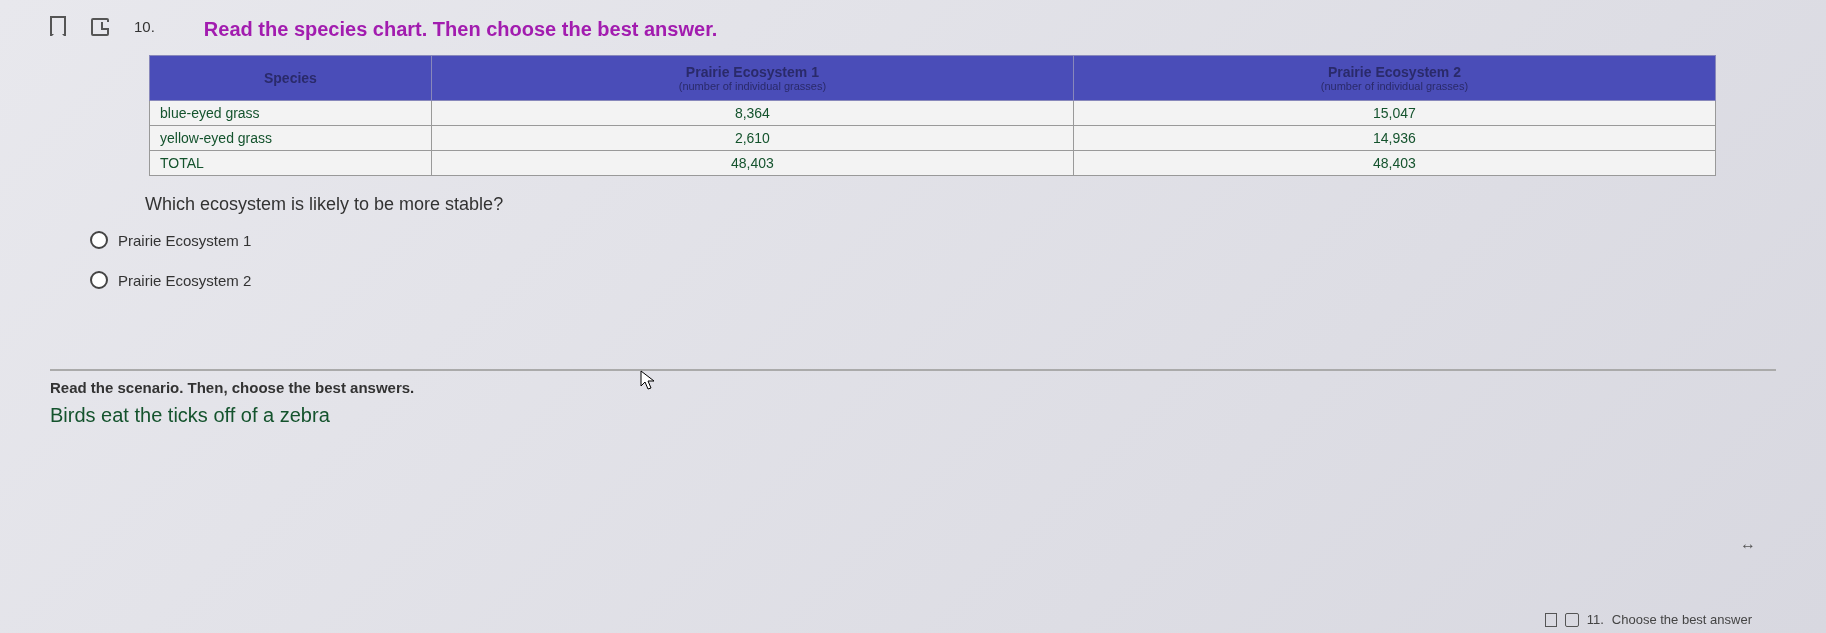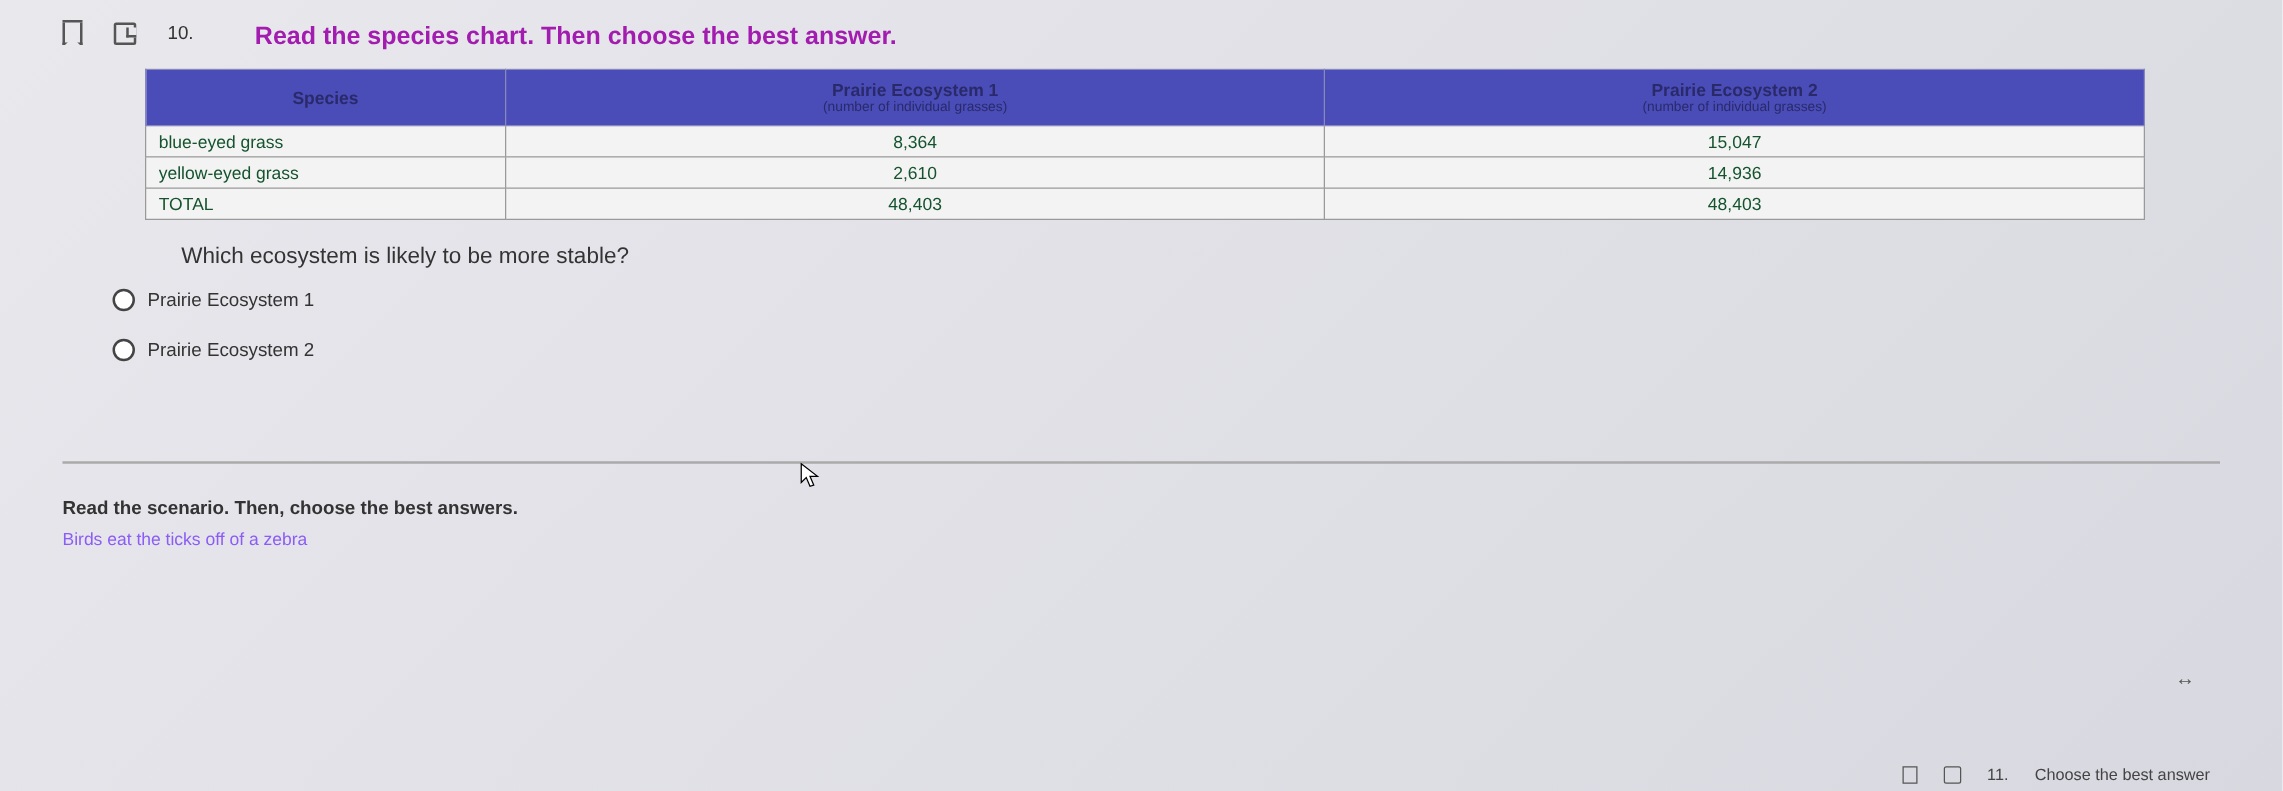--- a/index.html
+++ b/index.html
@@ -82,7 +82,7 @@
       padding-left: 24px;
     }
     .table-container {
-      margin-left: 66px;
+      margin-left: 99px;
       margin-right: 60px;
       margin-bottom: 18px;
     }

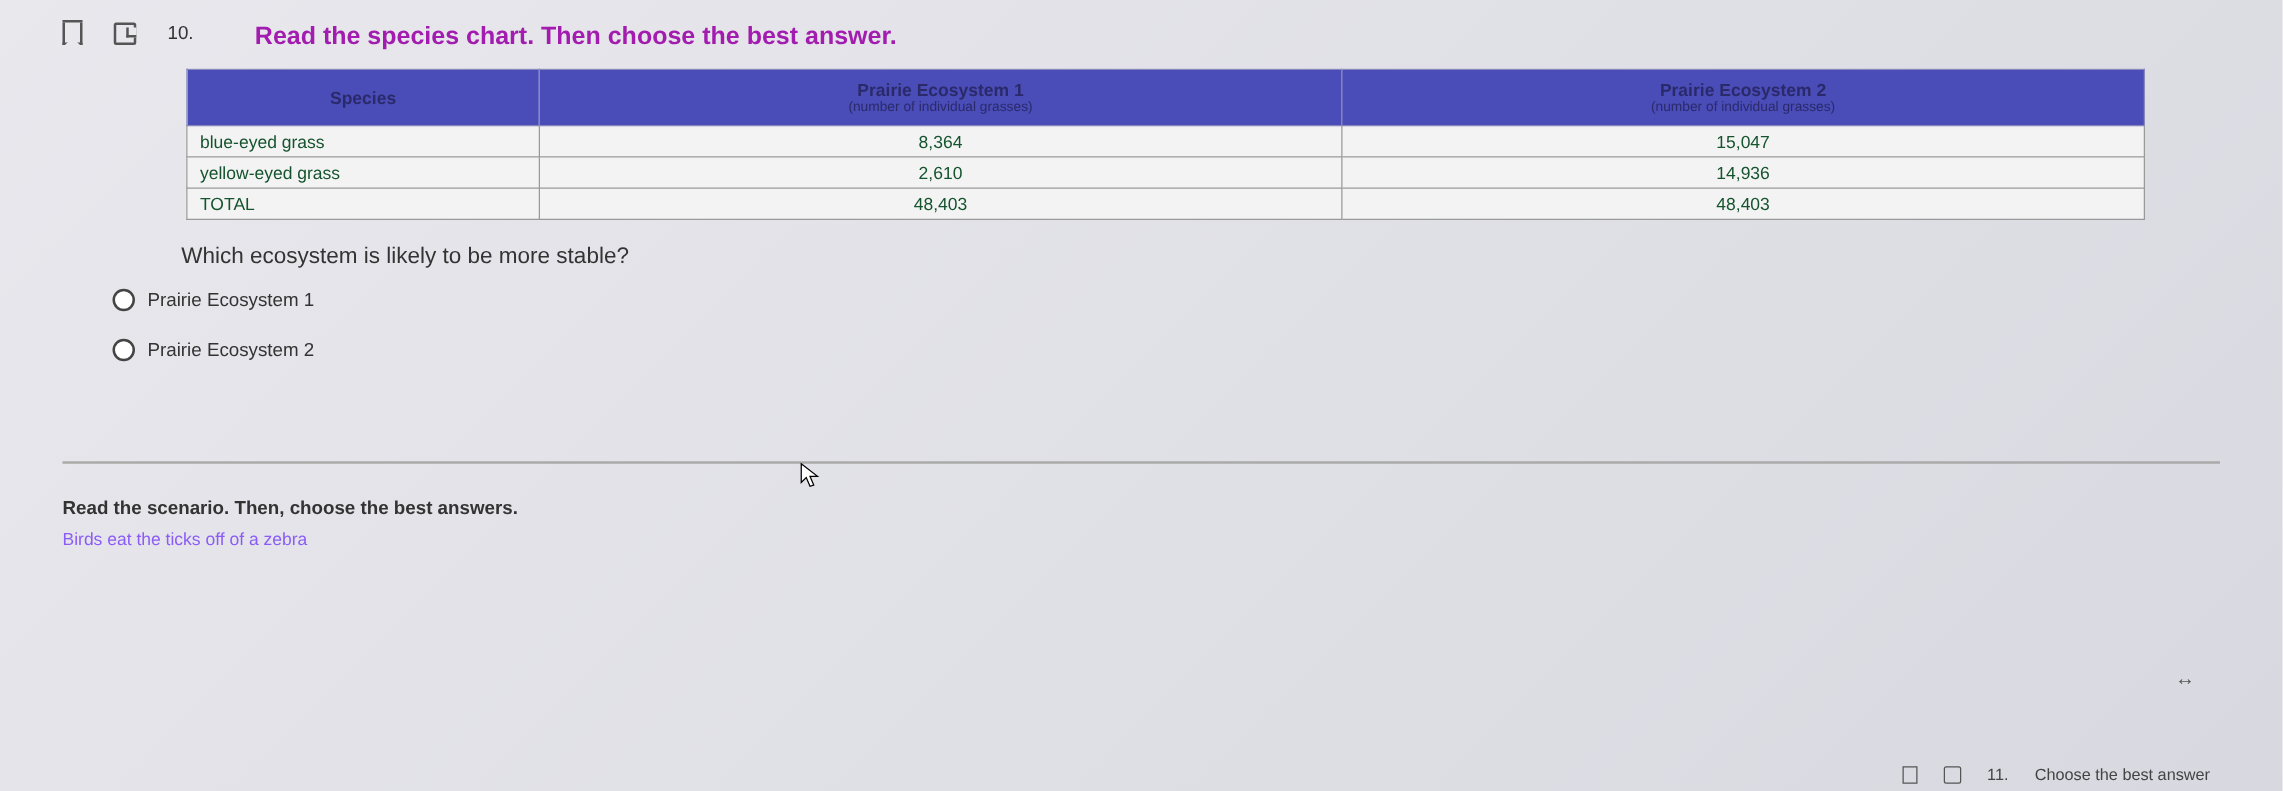--- a/index.html
+++ b/index.html
@@ -160,7 +160,7 @@
     }
     .bottom-section {
       margin-top: 80px;
-      padding-top: 27px;
+      padding-top: 8px;
       border-top: 2px solid #aaa;
       font-size: 15px;
       color: #333;

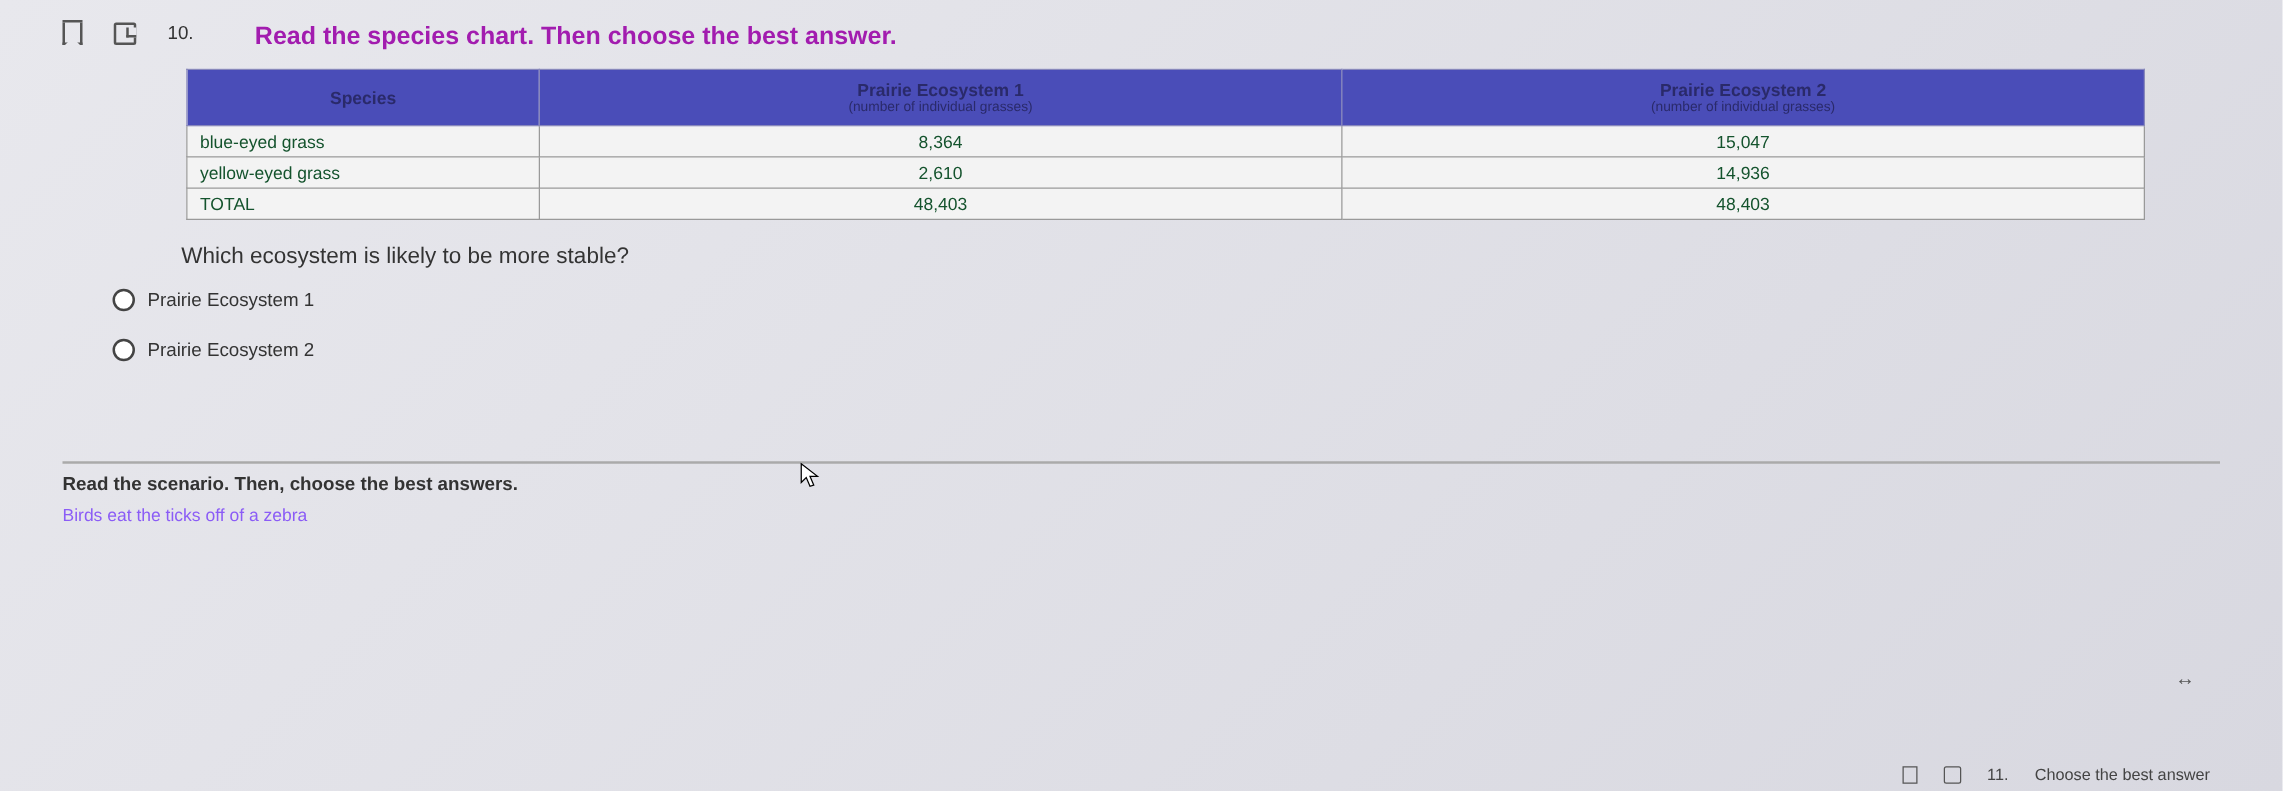--- a/index.html
+++ b/index.html
@@ -167,8 +167,8 @@
       font-weight: bold;
     }
     .bottom-cut {
-      font-size: 14px;
-      color: #8b5cf6;
+      font-size: 20px;
+      color: #14532d;
       font-weight: normal;
       margin-top: 8px;
     }

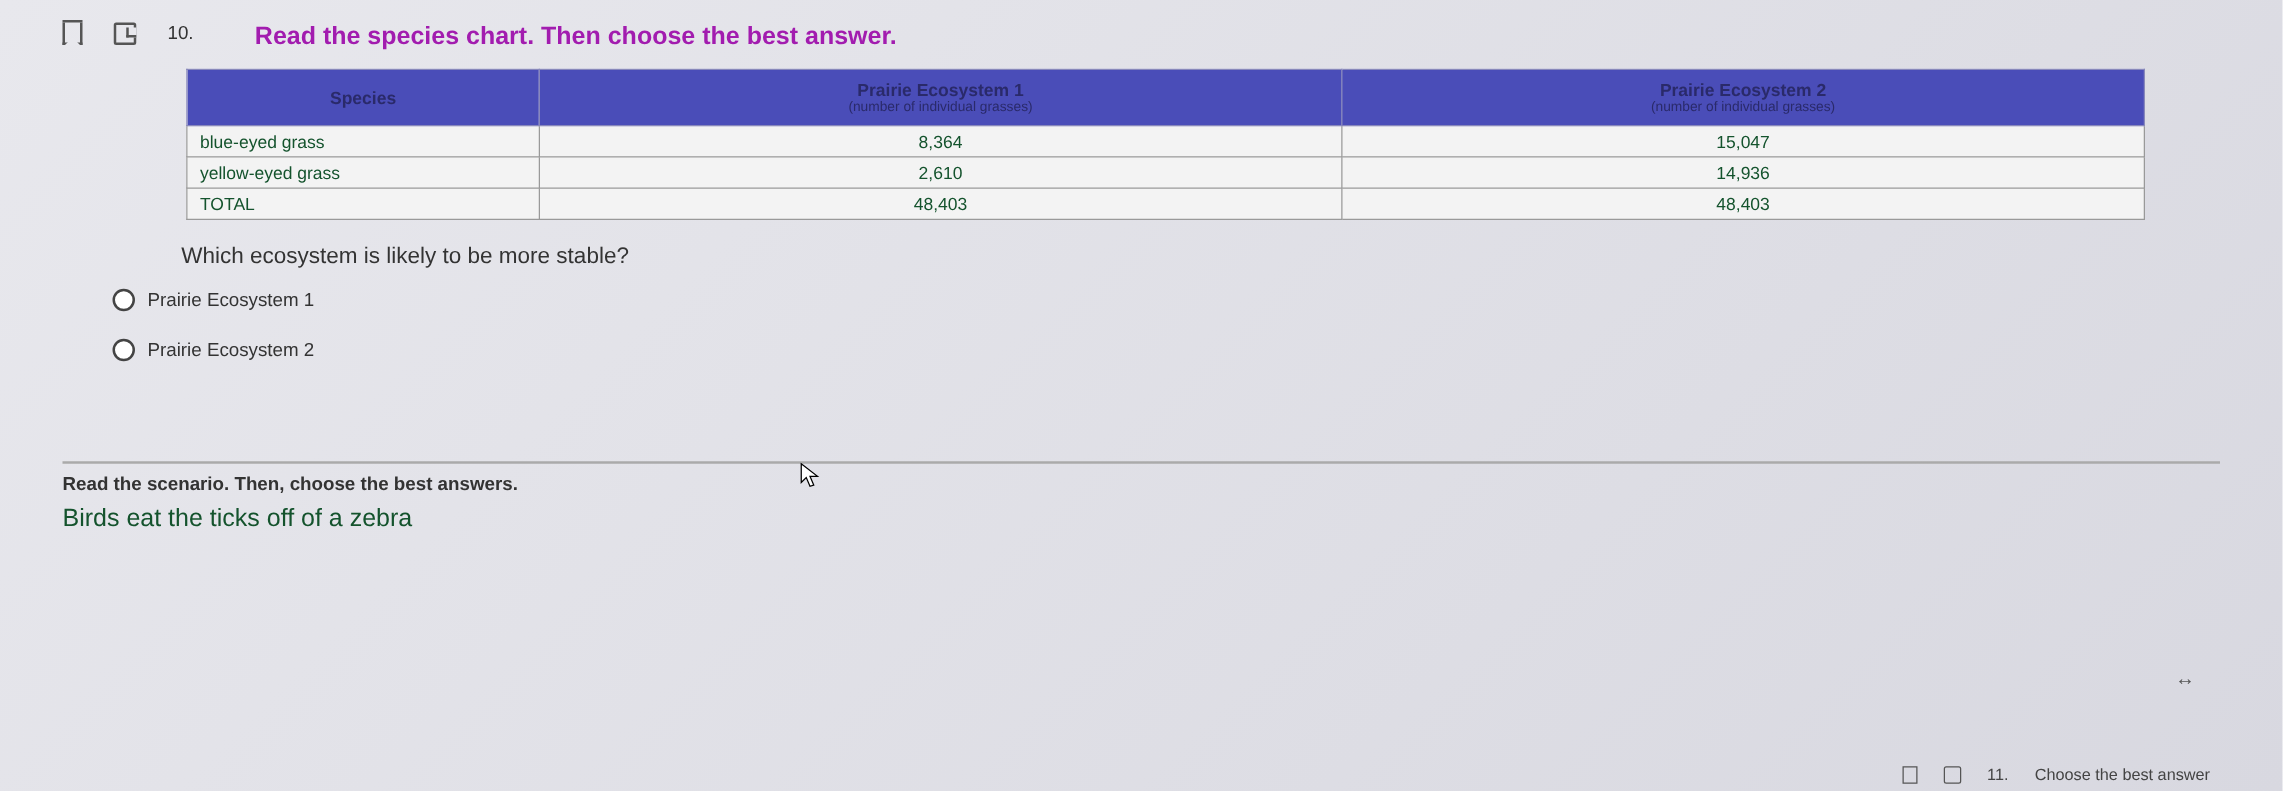--- a/index.html
+++ b/index.html
@@ -182,11 +182,11 @@
     }
     .nav-footer {
       position: absolute;
-      right: 58px;
+      right: 74px;
       bottom: 6px;
       display: flex;
       align-items: center;
-      gap: 21px;
+      gap: 8px;
       font-size: 13px;
       color: #444;
     }

